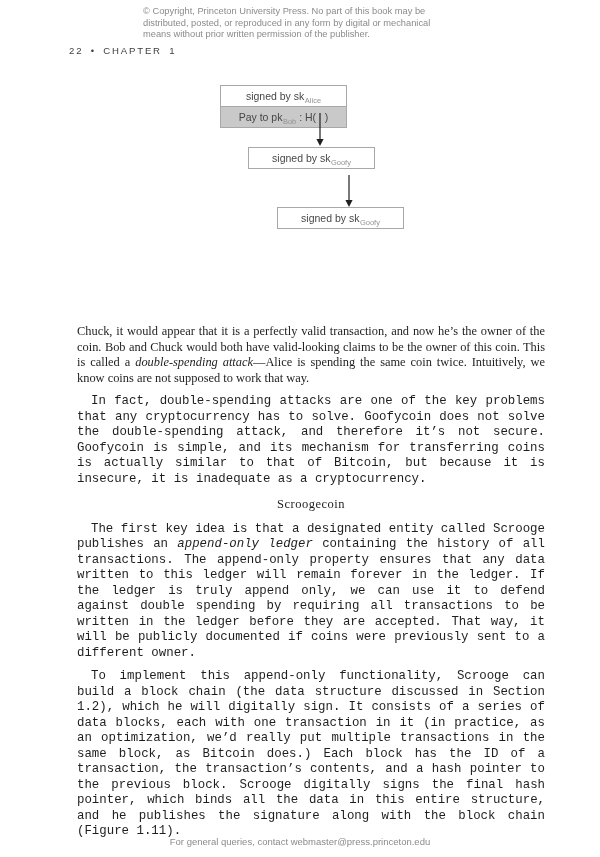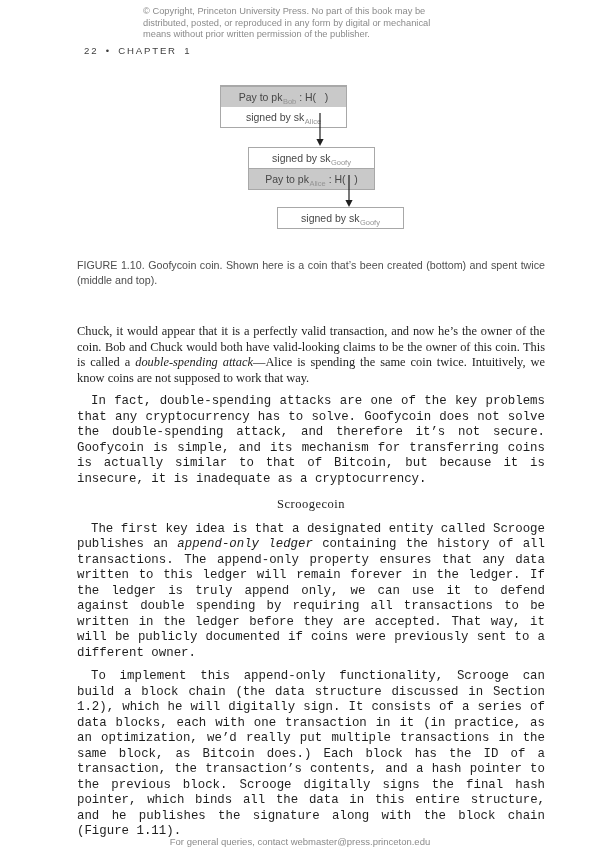--- a/index.html
+++ b/index.html
@@ -15,7 +15,7 @@
     white-space:pre-line;
   }
   .running-header {
-    position:absolute; top:45px; left:84px;
+    position:absolute; top:45px; left:69px;
     font-size:9.6px; letter-spacing:1.8px; word-spacing:3px; color:#3e3e3e;
   }
 

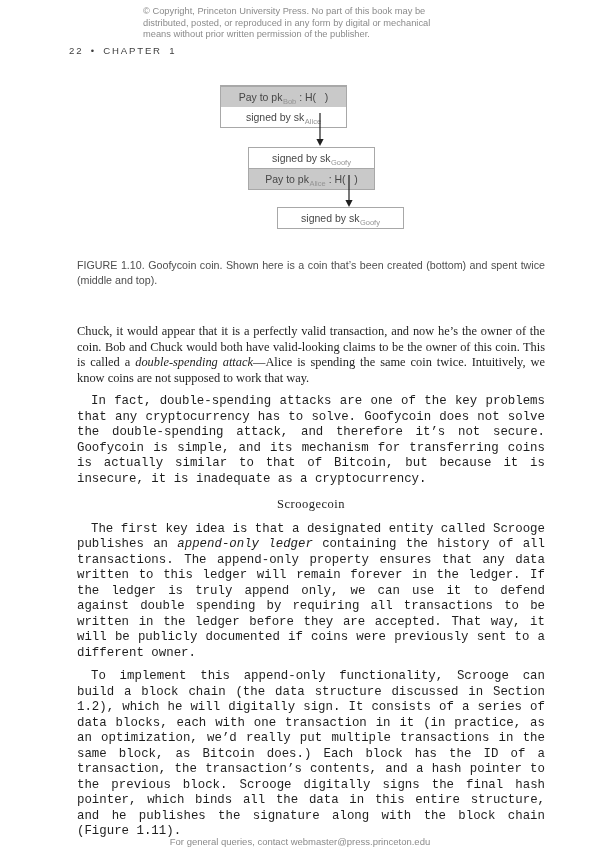--- a/index.html
+++ b/index.html
@@ -76,8 +76,8 @@
   <div class="figure">
 
     <div class="fbox fbox1">
+      <div class="frow signed"><span>signed by sk</span><sub class="fsub">Alice</sub></div>
       <div class="frow payload"><span>Pay to pk</span><sub class="fsub">Bob</sub><span> : H(&nbsp;&nbsp;&nbsp;)</span></div>
-      <div class="frow signed"><span>signed by sk</span><sub class="fsub">Alice</sub></div>
     </div>
 
     <div class="fbox fbox2">

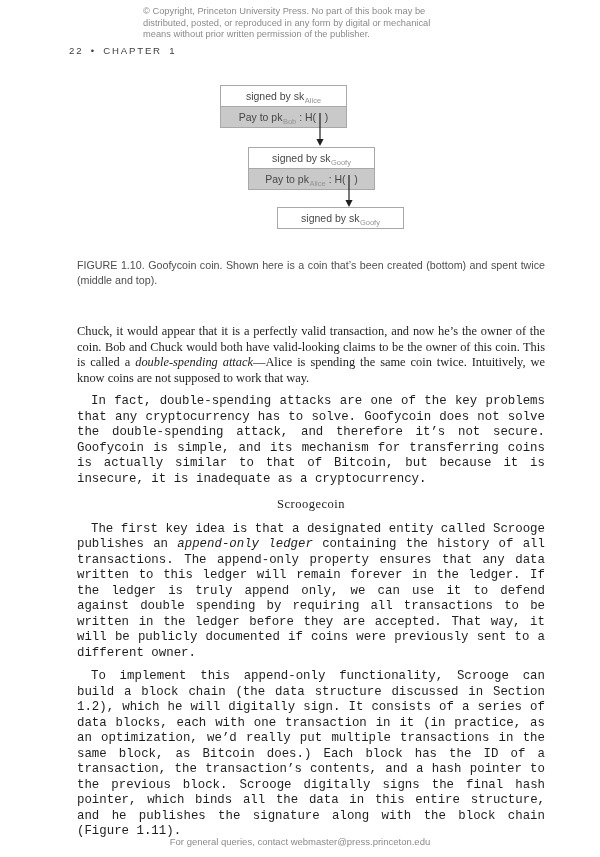--- a/index.html
+++ b/index.html
@@ -82,7 +82,6 @@
 
     <div class="fbox fbox2">
       <div class="frow signed"><span>signed by sk</span><sub class="fsub">Goofy</sub></div>
-      <div class="frow payload"><span>Pay to pk</span><sub class="fsub">Alice</sub><span> : H(&nbsp;&nbsp;&nbsp;)</span></div>
     </div>
 
     <div class="fbox fbox3">

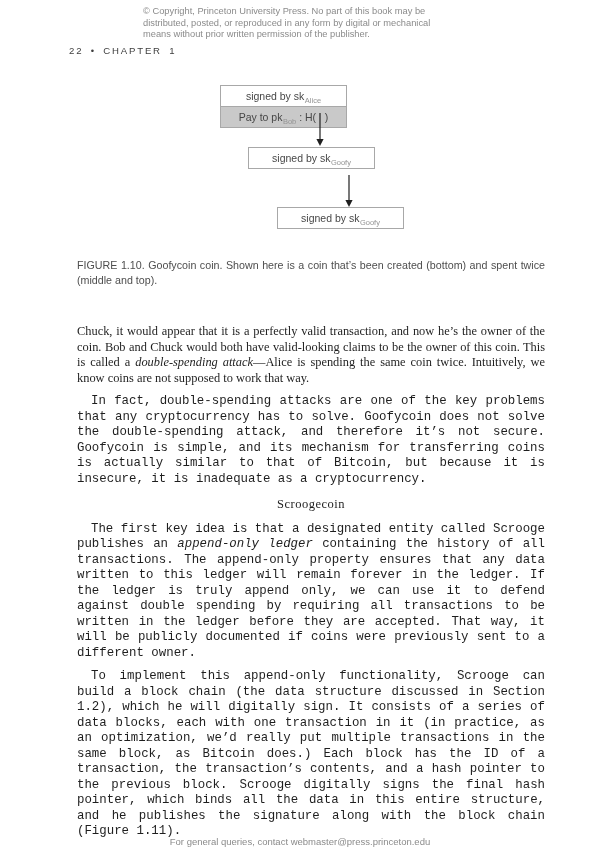--- a/index.html
+++ b/index.html
@@ -100,7 +100,6 @@
     </svg>
   </div>
 
-  <div class="caption">FIGURE 1.10. Goofycoin coin. Shown here is a coin that’s been created (bottom) and spent twice (middle and top).</div>
 
   <div class="body-text">
     <p class="para"><span>Chuck, it would appear that it is a perfectly valid transaction, and now he’s the owner of the coin. Bob and Chuck would both have valid-looking claims to be the owner of this coin. This is called a </span><span class="it">double-spending attack</span><span>—Alice is spending the same coin twice. Intuitively, we know coins are not supposed to work that way.</span></p>

